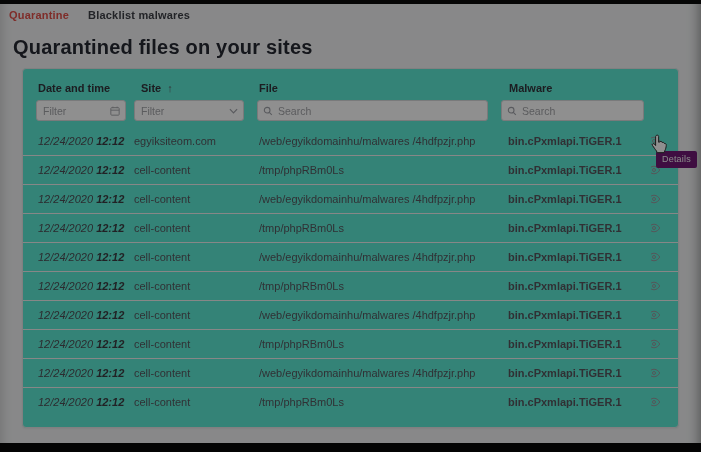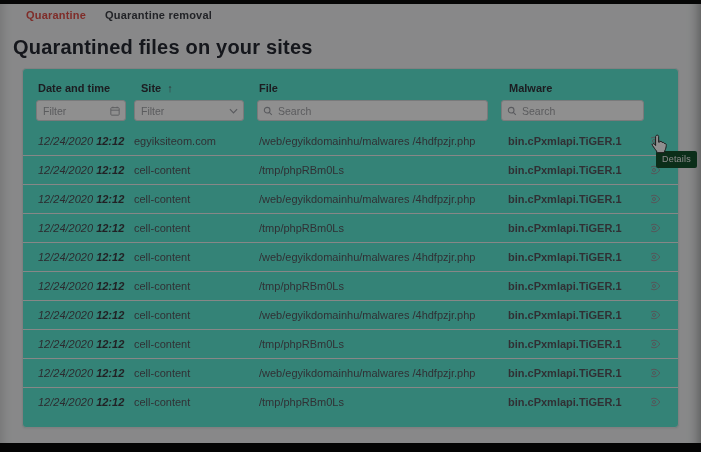--- a/index.html
+++ b/index.html
@@ -17,7 +17,7 @@
   .dim-overlay { position:absolute; inset:0; background:rgba(0,0,0,0.44); z-index:50; pointer-events:none; }
 
   
-  .tabs { position:absolute; left:26px; top:9px; display:flex; gap:19px; align-items:center; }
+  .tabs { position:absolute; left:9px; top:9px; display:flex; gap:19px; align-items:center; }
   .tab { font-size:11px; font-weight:700; color:#3d3f46; cursor:pointer; letter-spacing:.2px; }
   .tab.active { color:#e2504a; }
 

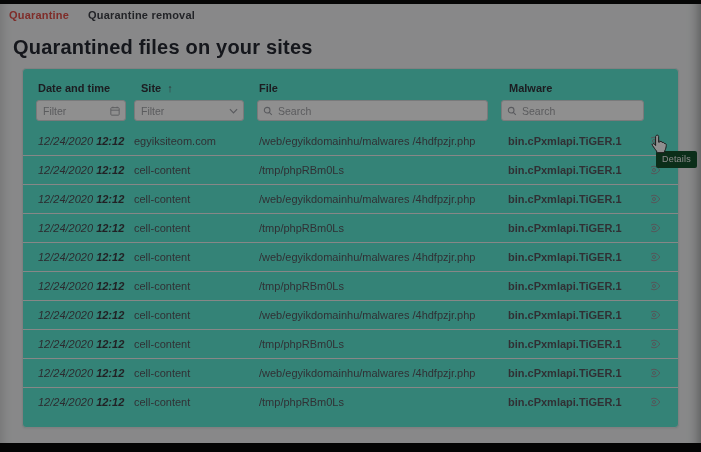--- a/index.html
+++ b/index.html
@@ -76,7 +76,7 @@
 
   <div class="tabs">
     <div class="tab active">Quarantine</div>
-    <div class="tab">Quarantine removal</div>
+    <div class="tab">Blacklist malwares</div>
   </div>
 
   <div class="page-title">Quarantined files on your sites</div>

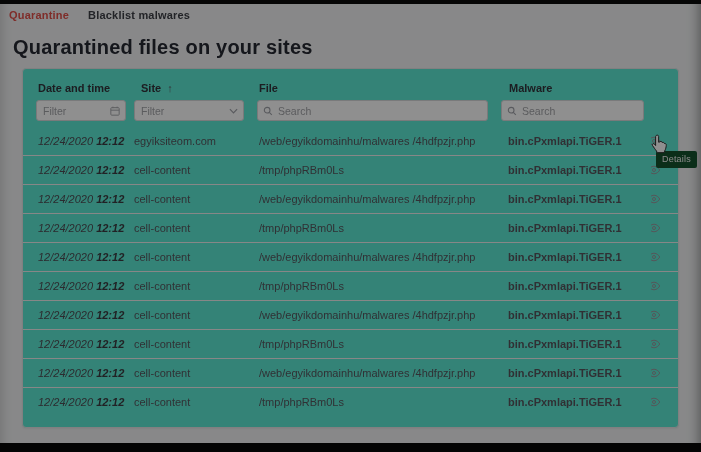--- a/index.html
+++ b/index.html
@@ -62,7 +62,7 @@
              display:flex; align-items:center; justify-content:center; }
 
   
-  .tooltip { position:absolute; left:656px; top:151px; z-index:40; background:#14532d; color:#f4f4f4;
+  .tooltip { position:absolute; left:656px; top:151px; z-index:40; background:#701a75; color:#f4f4f4;
              font-size:9px; padding:3px 6px 4px; border-radius:2px; letter-spacing:.2px; }
   .cursor { position:absolute; left:651px; top:134px; z-index:41; width:17px; }
   svg { display:block; }

